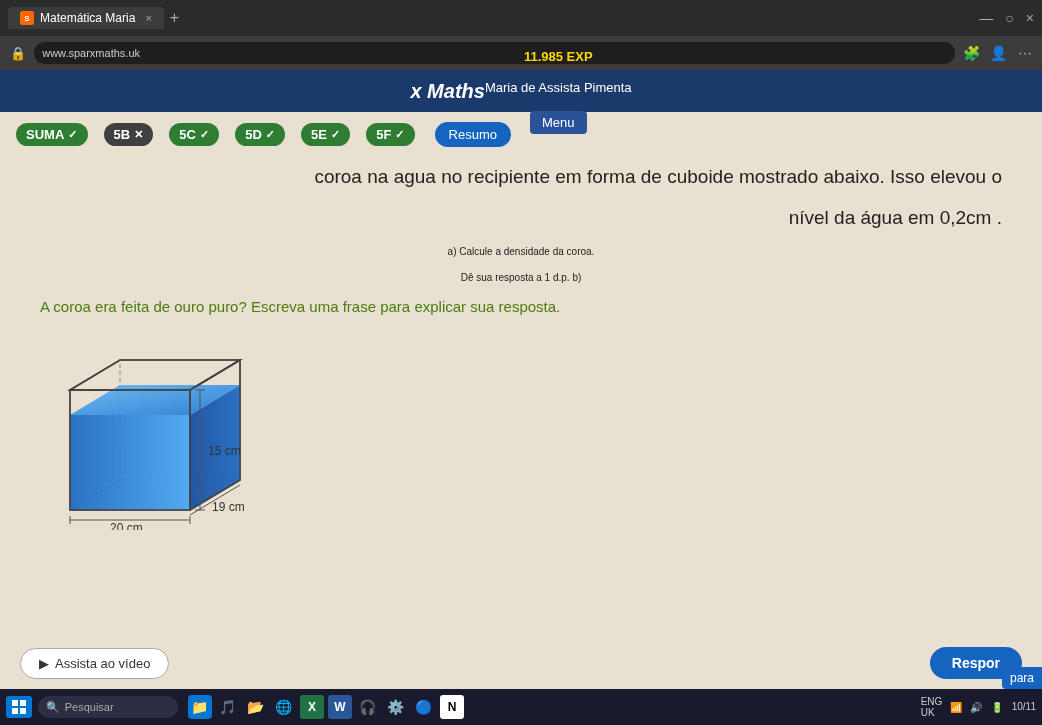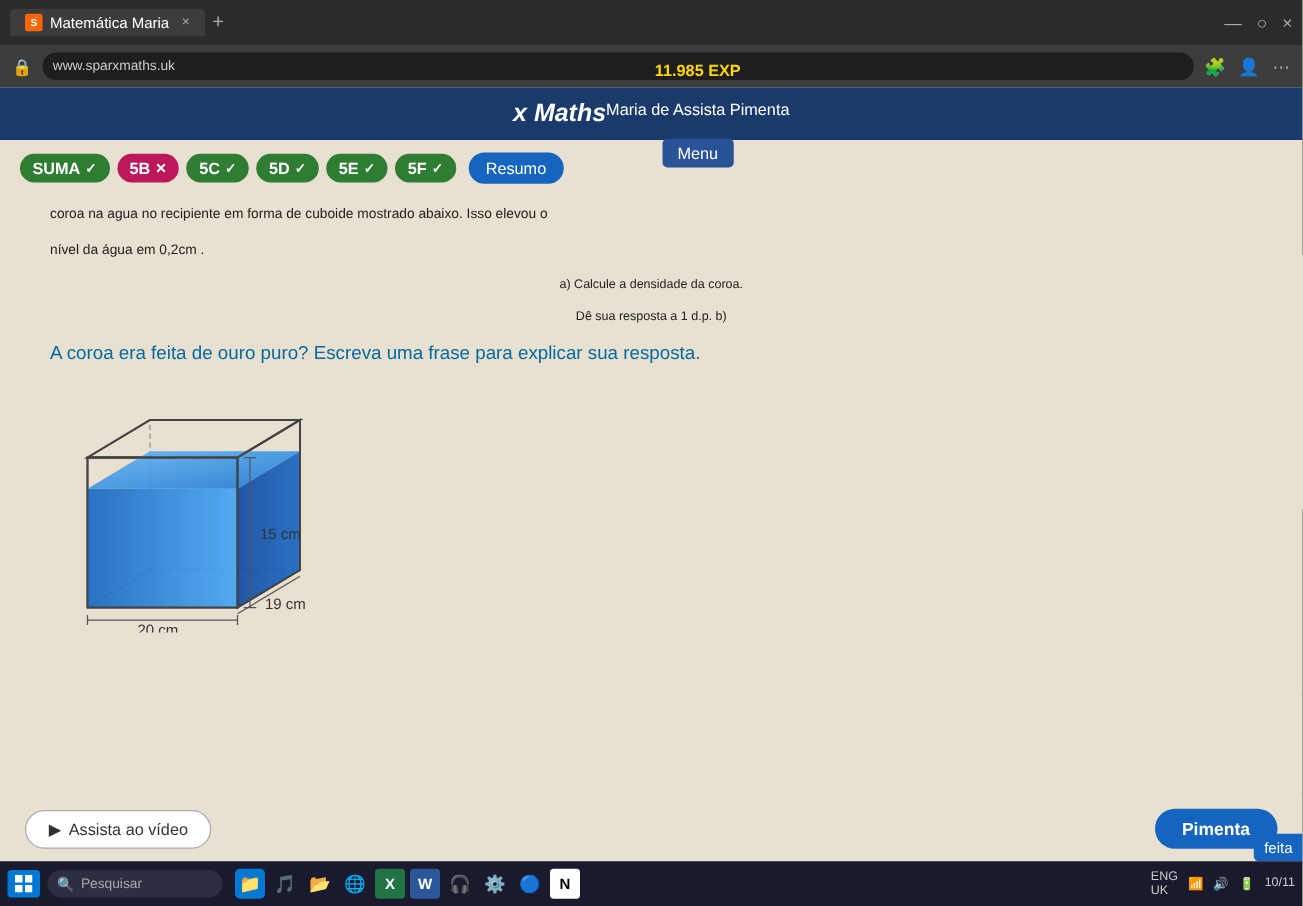--- a/index.html
+++ b/index.html
@@ -152,7 +152,7 @@
       padding: 10px 16px 6px;
       display: flex;
       align-items: center;
-      gap: 6px;
+      gap: 16px;
     }
     .tab-badge {
       display: inline-flex;

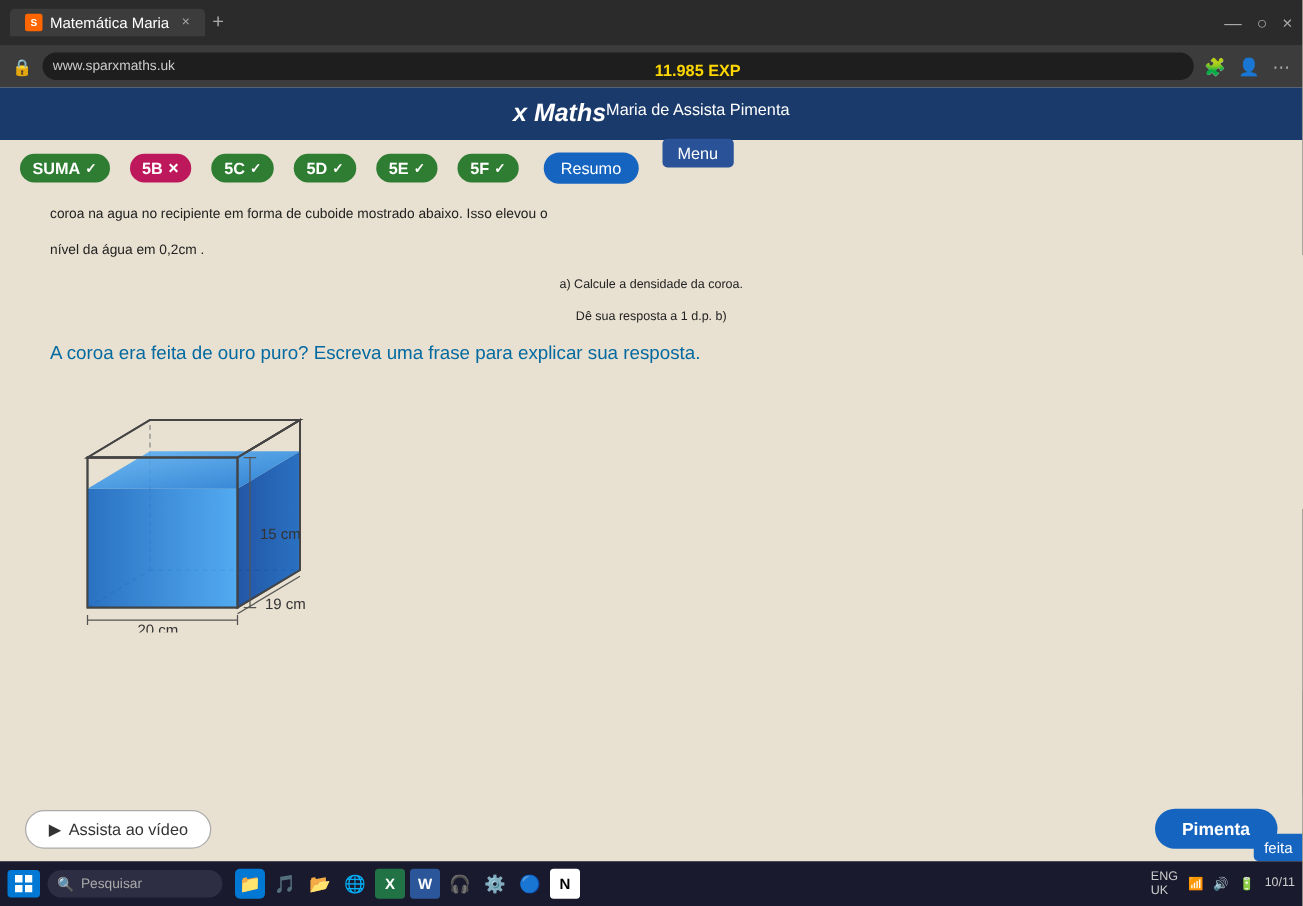--- a/index.html
+++ b/index.html
@@ -165,7 +165,7 @@
       cursor: pointer;
     }
     .tab-green { background: #2e7d32; color: #fff; }
-    .tab-red { background: #be185d; color: #fff; }
+    .tab-red { background: #404040; color: #fff; }
     .tab-check { font-size: 11px; }
     .tab-x { font-size: 11px; }
     .resumo-btn {

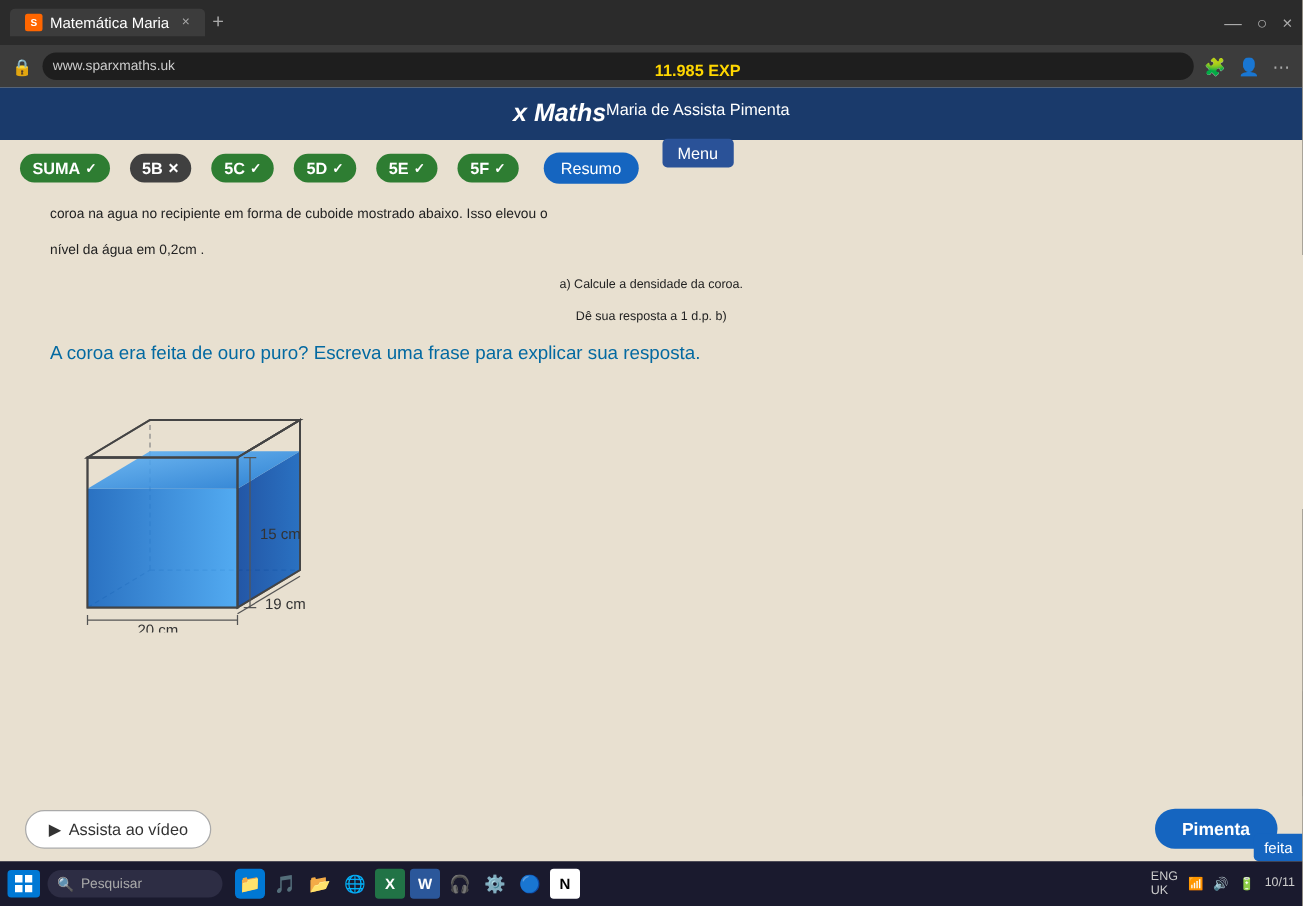--- a/index.html
+++ b/index.html
@@ -186,9 +186,9 @@
       min-height: 400px;
     }
     .question-text {
-      font-size: 11px;
+      font-size: 19px;
       color: #222;
-      text-align: left;
+      text-align: right;
       line-height: 1.5;
       margin-bottom: 12px;
     }

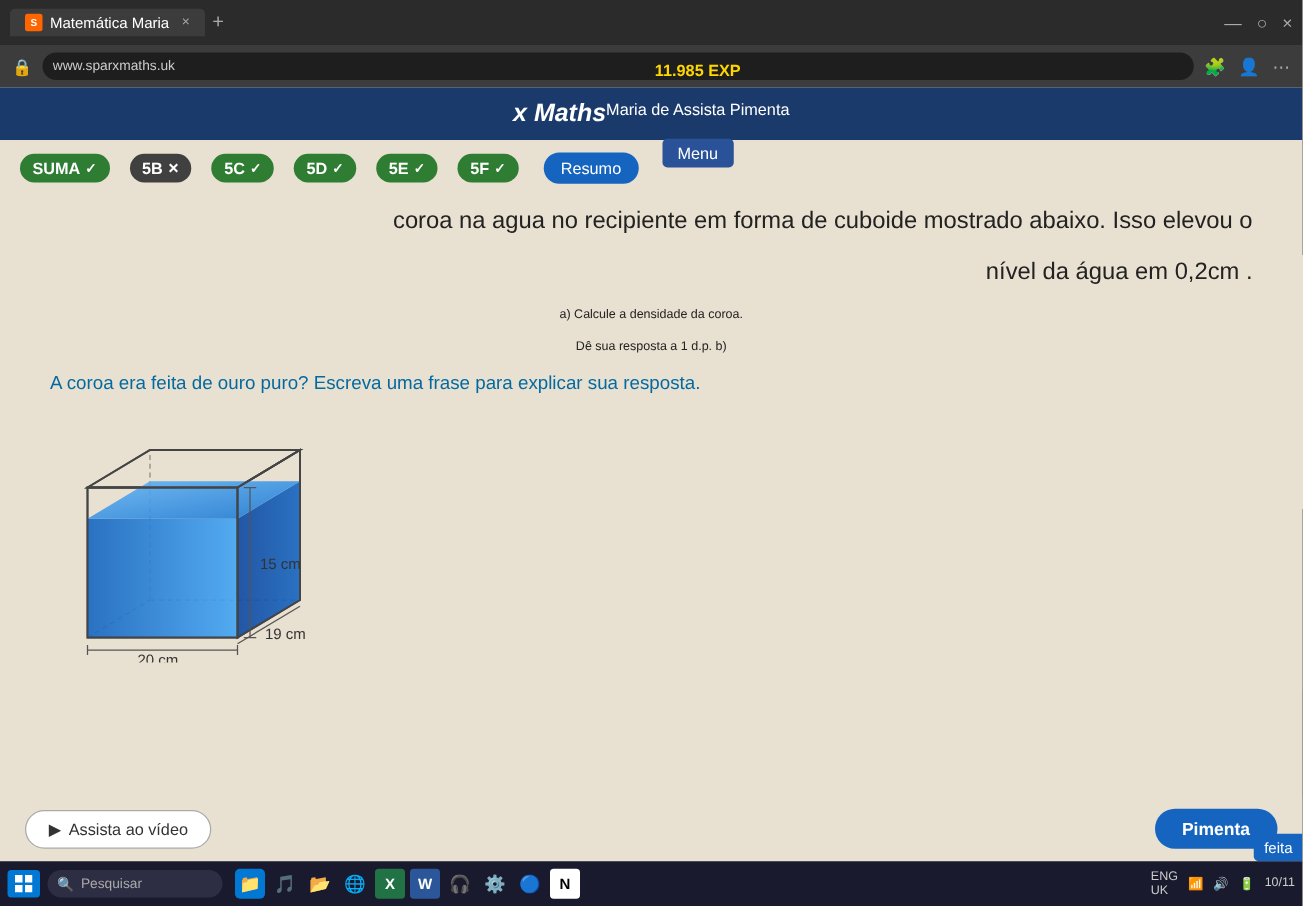--- a/index.html
+++ b/index.html
@@ -201,7 +201,7 @@
     }
     .question-b {
       font-size: 15px;
-      color: #0369a1;
+      color: #4d7c0f;
       margin-bottom: 16px;
       line-height: 1.5;
     }

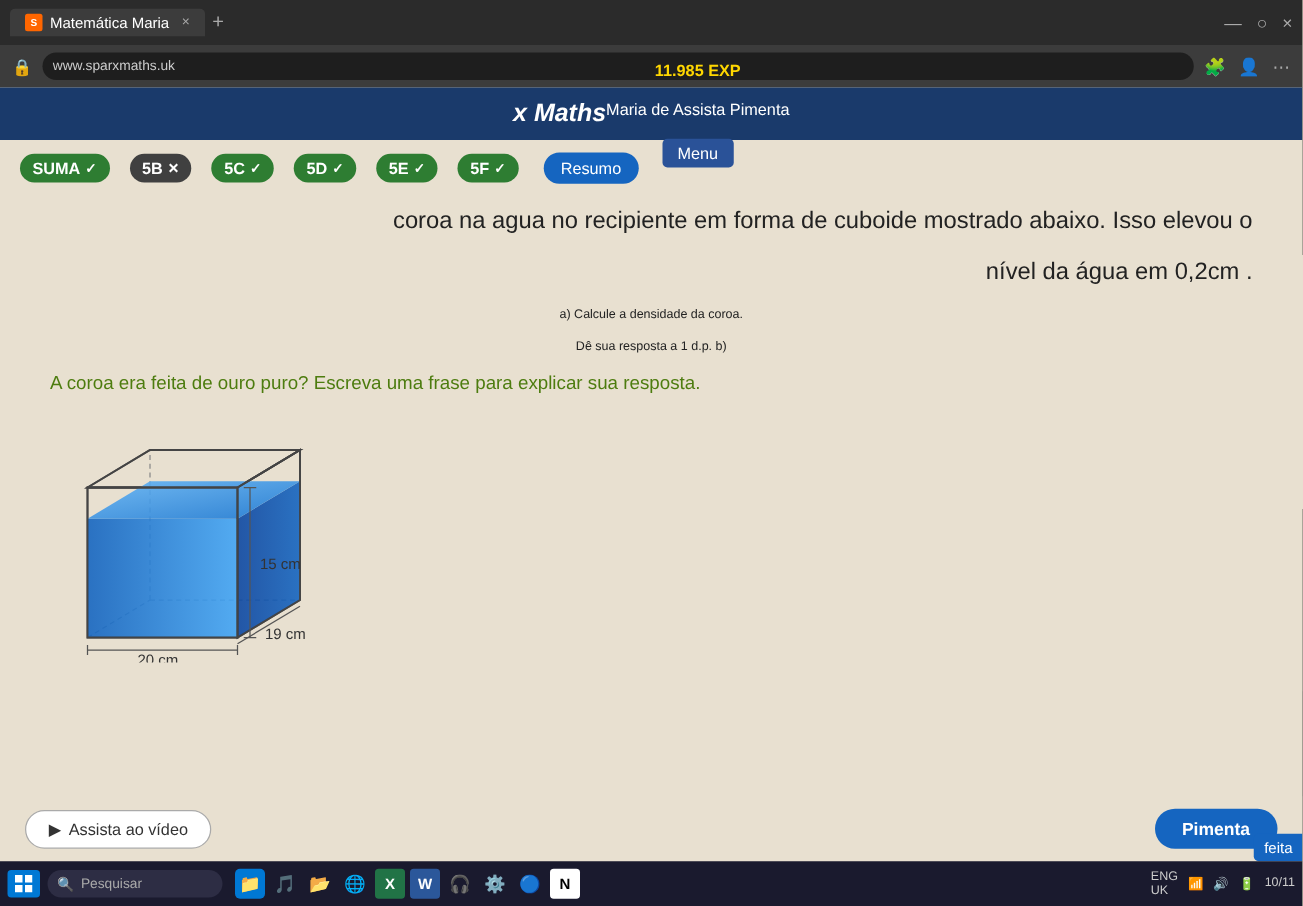--- a/index.html
+++ b/index.html
@@ -452,7 +452,7 @@
       <span>▶</span>
       <span>Assista ao vídeo</span>
     </button>
-    <button class="responder-btn">Pimenta</button>
+    <button class="responder-btn">Respor</button>
   </div>
 
   <div style="position:absolute;bottom:36px;right:0;background:#1565c0;color:#fff;font-size:12px;padding:4px 8px;border-radius:4px 0 0 4px;">feita</div>

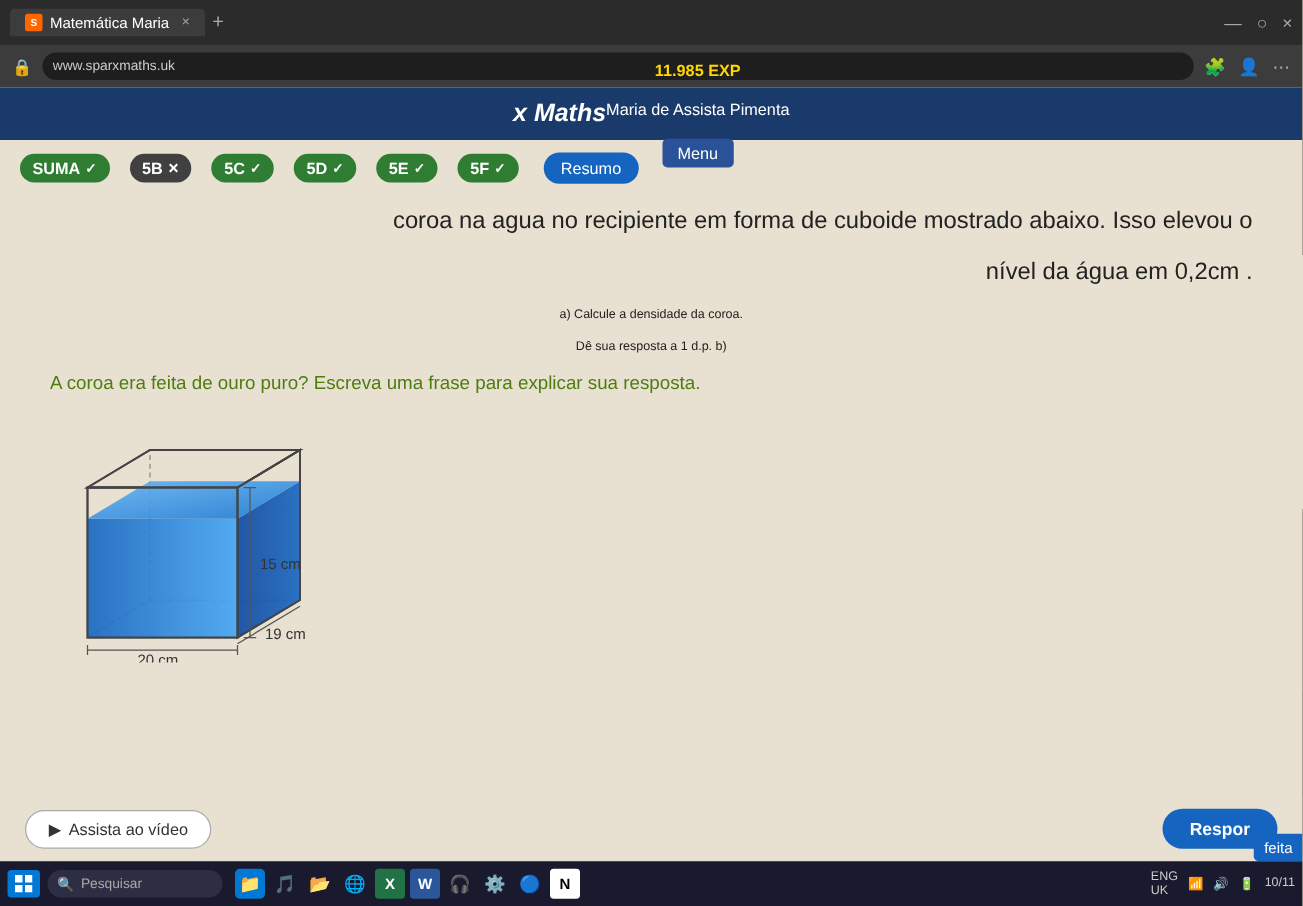--- a/index.html
+++ b/index.html
@@ -455,7 +455,7 @@
     <button class="responder-btn">Respor</button>
   </div>
 
-  <div style="position:absolute;bottom:36px;right:0;background:#1565c0;color:#fff;font-size:12px;padding:4px 8px;border-radius:4px 0 0 4px;">feita</div>
+  <div style="position:absolute;bottom:36px;right:0;background:#1565c0;color:#fff;font-size:12px;padding:4px 8px;border-radius:4px 0 0 4px;">para</div>
 
   <div class="taskbar">
     <div class="taskbar-start">

